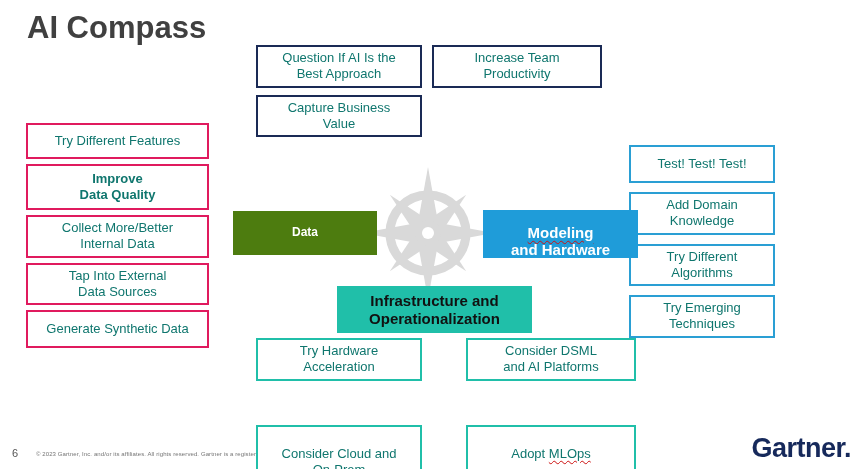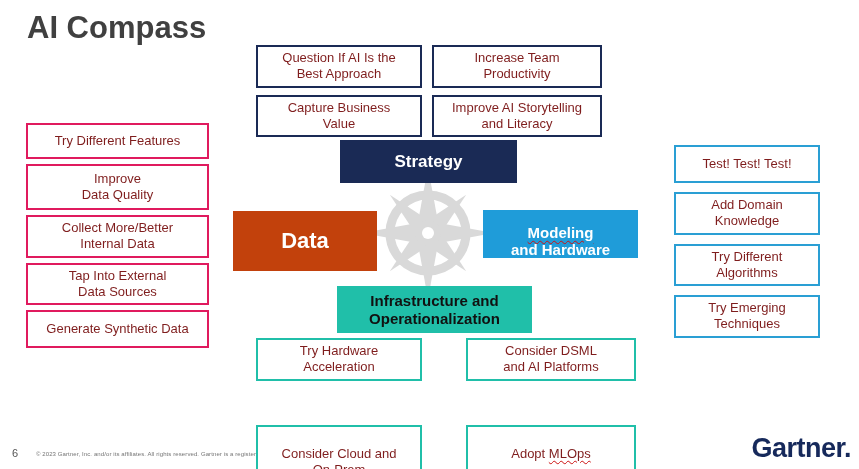--- a/index.html
+++ b/index.html
@@ -62,7 +62,7 @@
     justify-content: center;
     text-align: center;
     font-size: 13px;
-    color: #7f1d1d;
+    color: #0f766e;
     line-height: 1.25;
     white-space: pre-line;
     padding: 3px 6px;

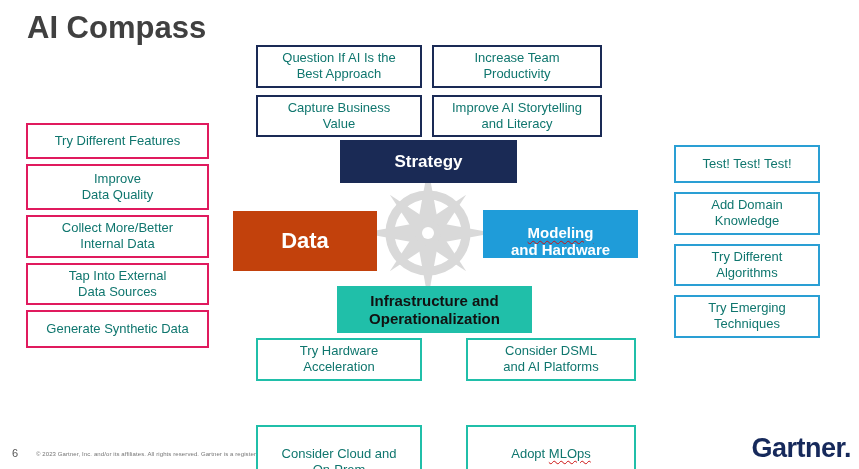--- a/index.html
+++ b/index.html
@@ -172,8 +172,6 @@
 Productivity</div>
     <div class="node b-navy">Capture Business
 Value</div>
-    <div class="node b-navy">Improve AI Storytelling
-and Literacy</div>
   </div>
 
   <div class="col-left">

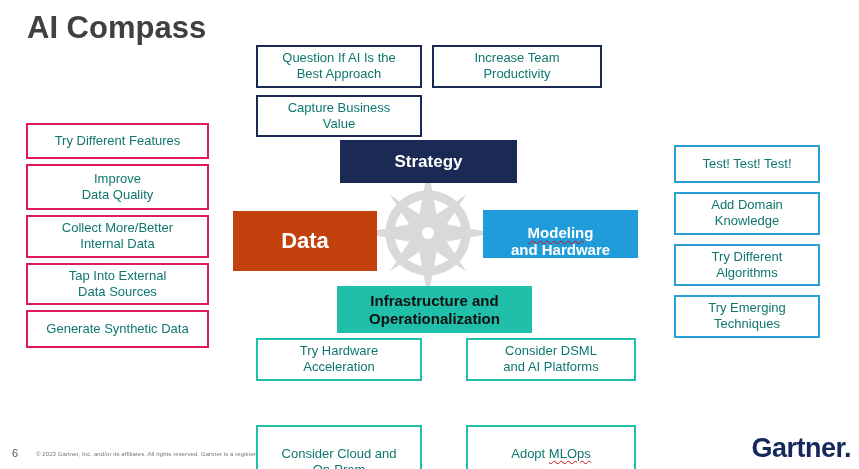--- a/index.html
+++ b/index.html
@@ -154,7 +154,6 @@
     <circle r="6" fill="#ffffff"></circle>
   </svg>
 
-  <div class="banner banner-strategy">Strategy</div>
   <div class="banner banner-data">Data</div>
   <div class="banner banner-modeling">
     <div>

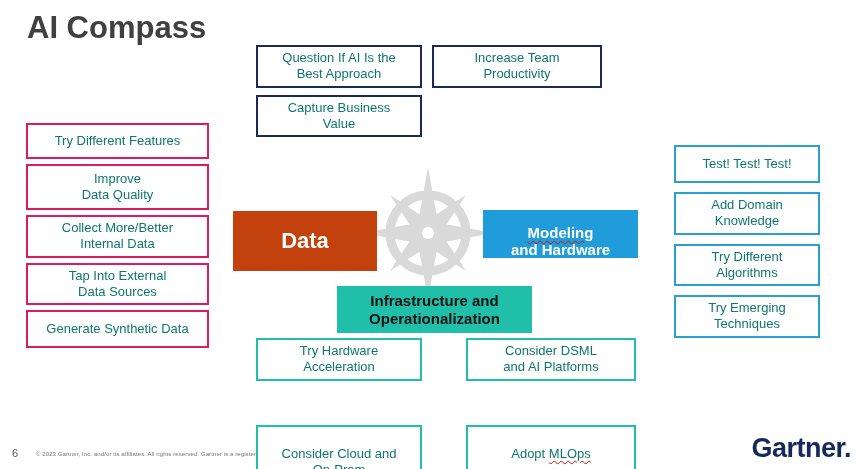--- a/index.html
+++ b/index.html
@@ -95,7 +95,7 @@
   .col-left .node { min-height: 36px; }
   .col-right {
     position: absolute;
-    left: 674px; top: 145px; width: 146px;
+    left: 629px; top: 145px; width: 146px;
     display: flex; flex-direction: column; gap: 9px;
     z-index: 1;
   }

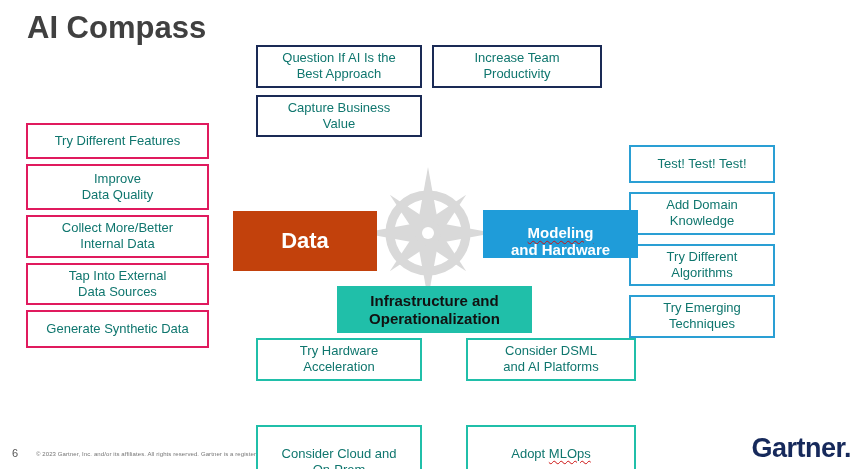--- a/index.html
+++ b/index.html
@@ -175,7 +175,7 @@
 
   <div class="col-left">
     <div class="node b-pink">Try Different Features</div>
-    <div class="node b-pink" style="min-height:46px;">Improve
+    <div class="node b-pink" style="min-height:46px;font-weight:bold;">Improve
 Data Quality</div>
     <div class="node b-pink" style="min-height:42px;">Collect More/Better
 Internal Data</div>

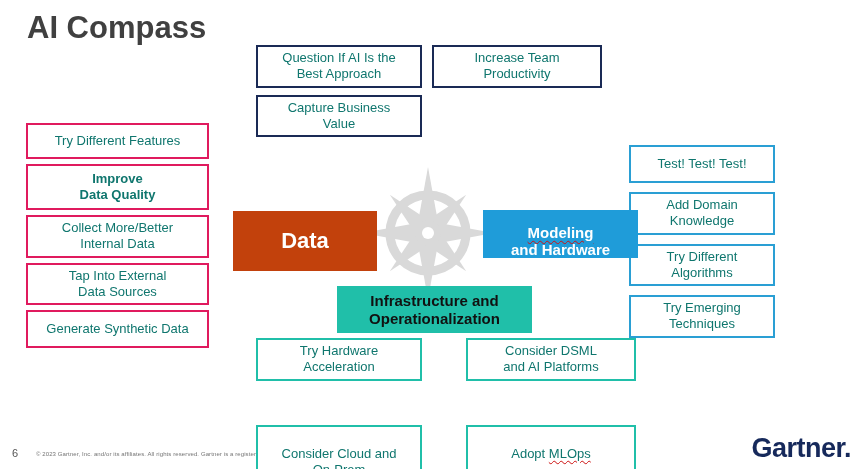--- a/index.html
+++ b/index.html
@@ -43,8 +43,8 @@
     background: #1a2a55; color: #ffffff; font-size: 17px;
   }
   .banner-data {
-    left: 233px; top: 211px; width: 144px; height: 60px;
-    background: #c2410c; color: #ffffff; font-size: 22px;
+    left: 233px; top: 211px; width: 144px; height: 44px;
+    background: #4d7c0f; color: #ffffff; font-size: 12px;
   }
   .banner-modeling {
     left: 483px; top: 210px; width: 155px; height: 48px;

